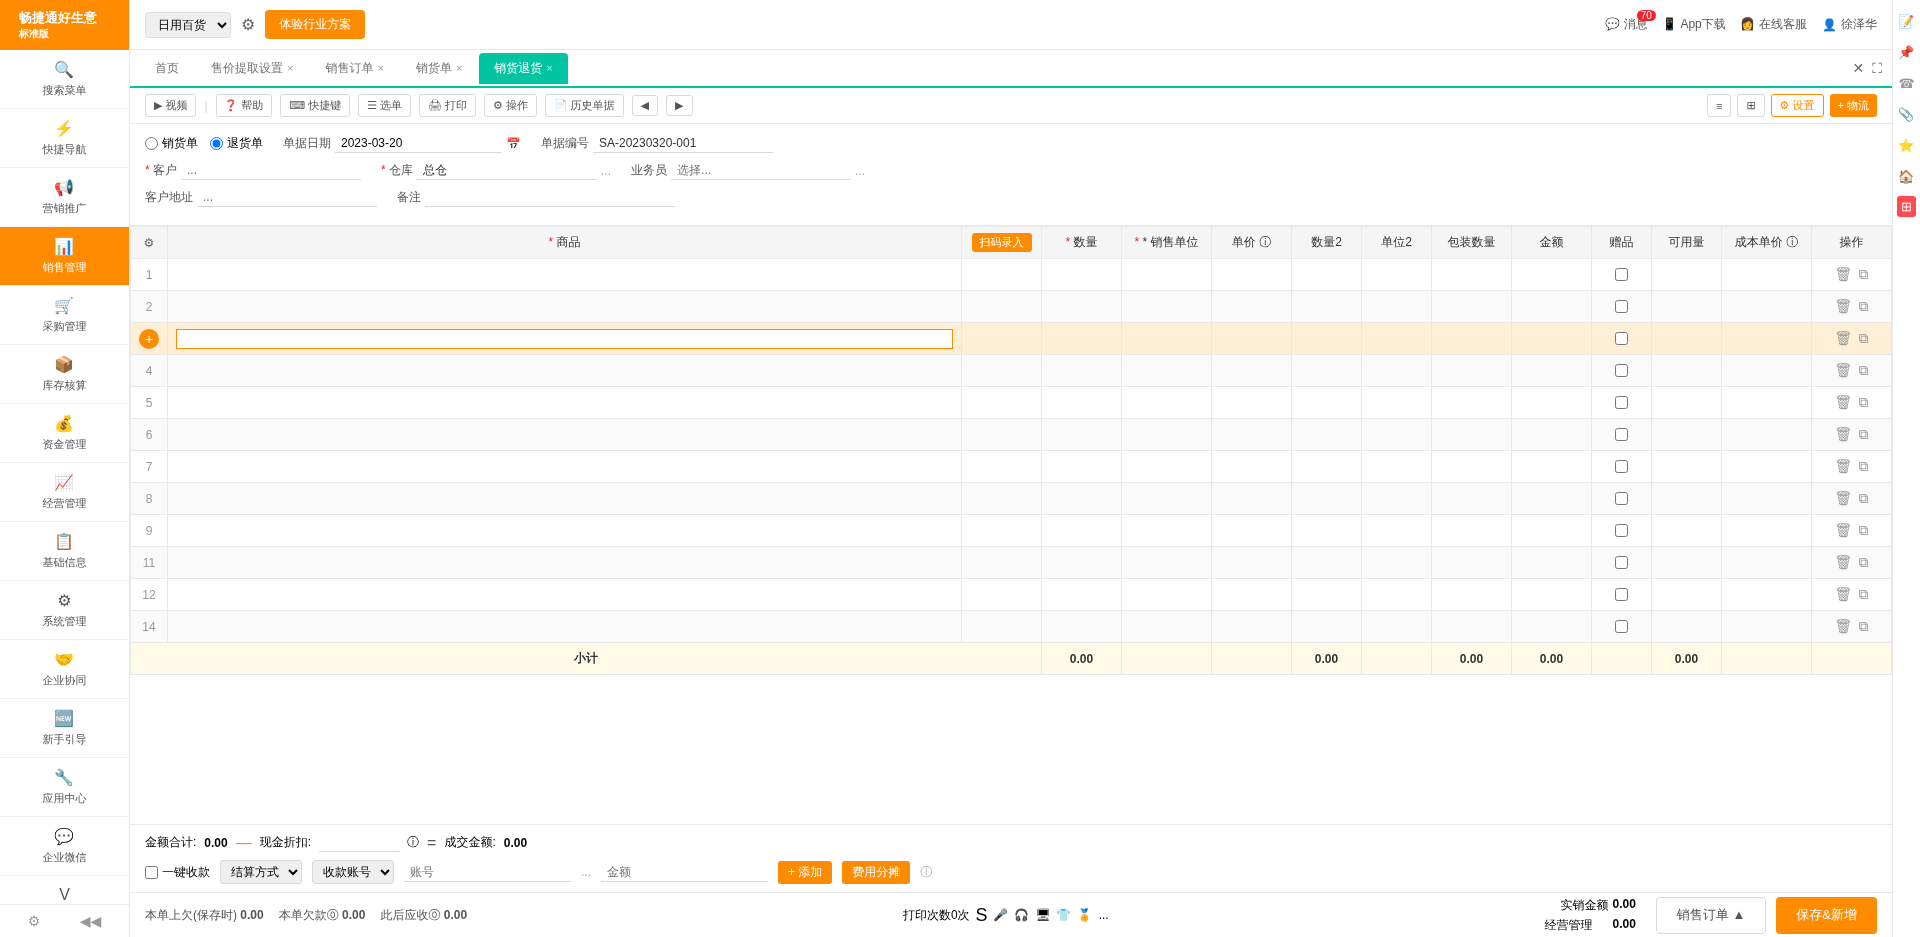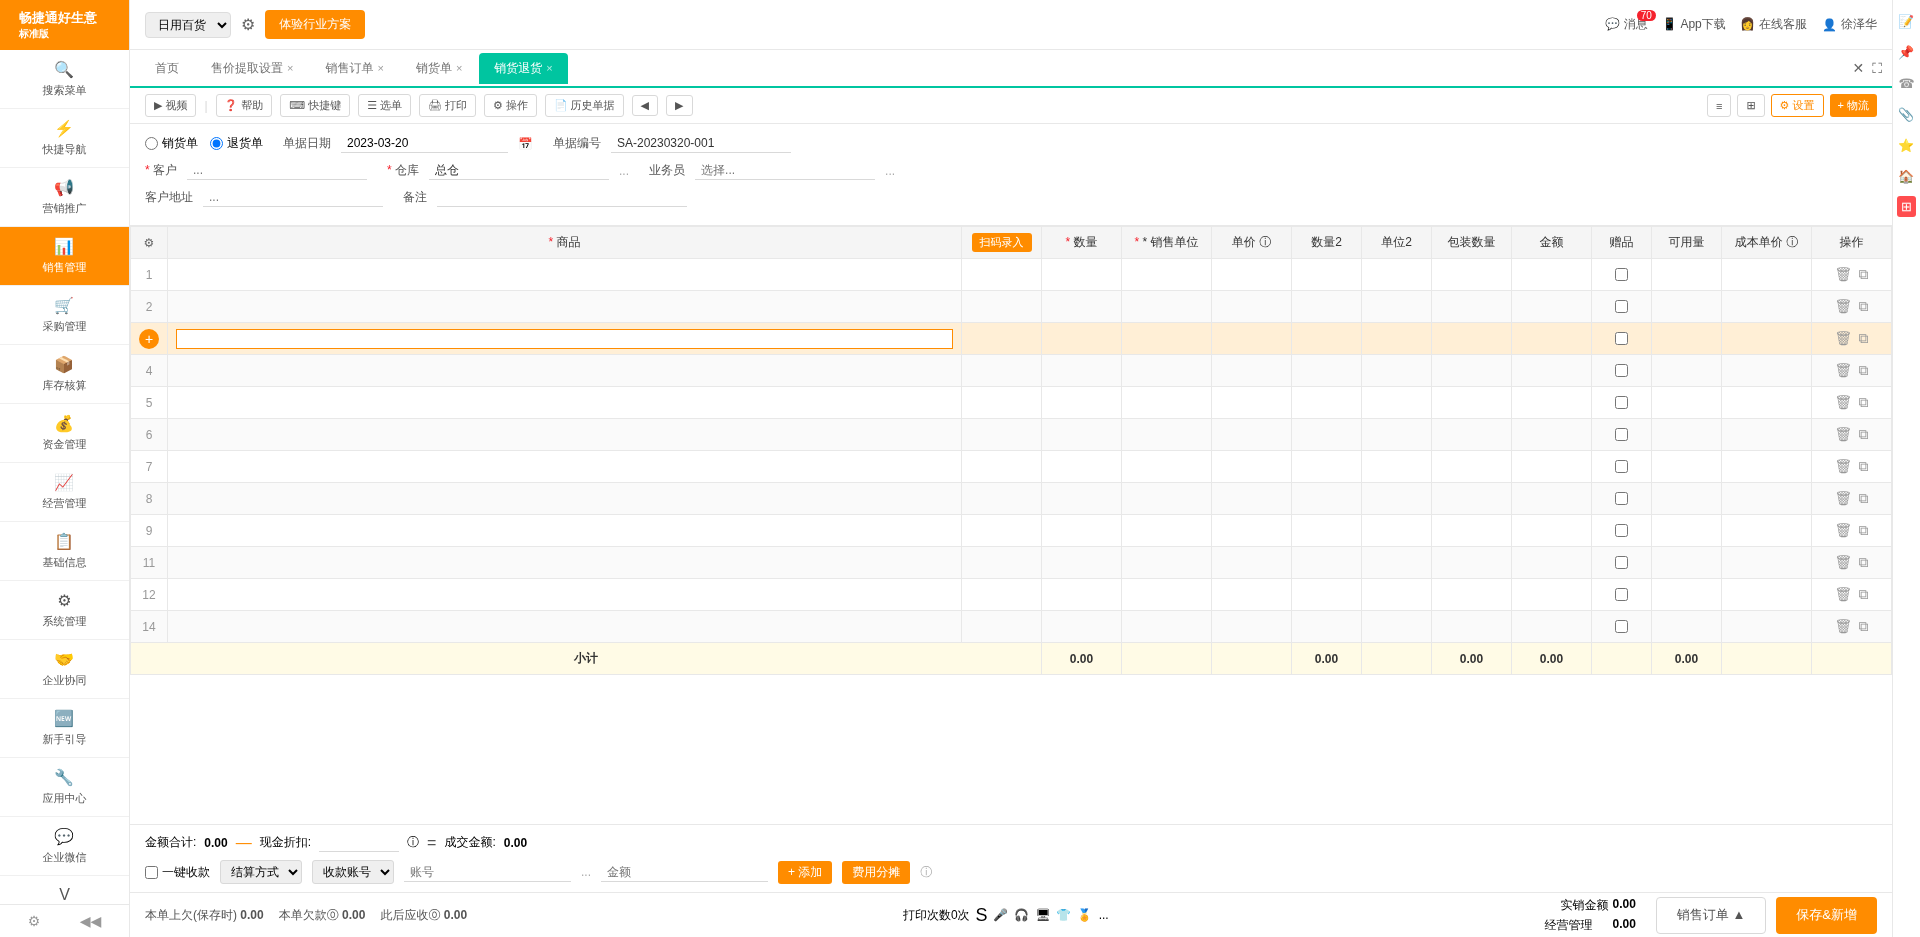--- a/index.html
+++ b/index.html
@@ -44,7 +44,7 @@
     
     .form-area { background: #fff; padding: 10px 15px; flex-shrink: 0; border-bottom: 1px solid #e8e8e8; }
     .form-row { display: flex; align-items: center; margin-bottom: 8px; gap: 20px; flex-wrap: wrap; }
-    .form-group { display: flex; align-items: center; gap: 10px; }
+    .form-group { display: flex; align-items: center; gap: 4px; }
     .form-label { color: #555; white-space: nowrap; }
     .form-label.required::before { content: "* "; color: #f5222d; }
     .form-input { border: none; border-bottom: 1px solid #d9d9d9; padding: 2px 6px; font-size: 12px; min-width: 180px; outline: none; color: #333; }

